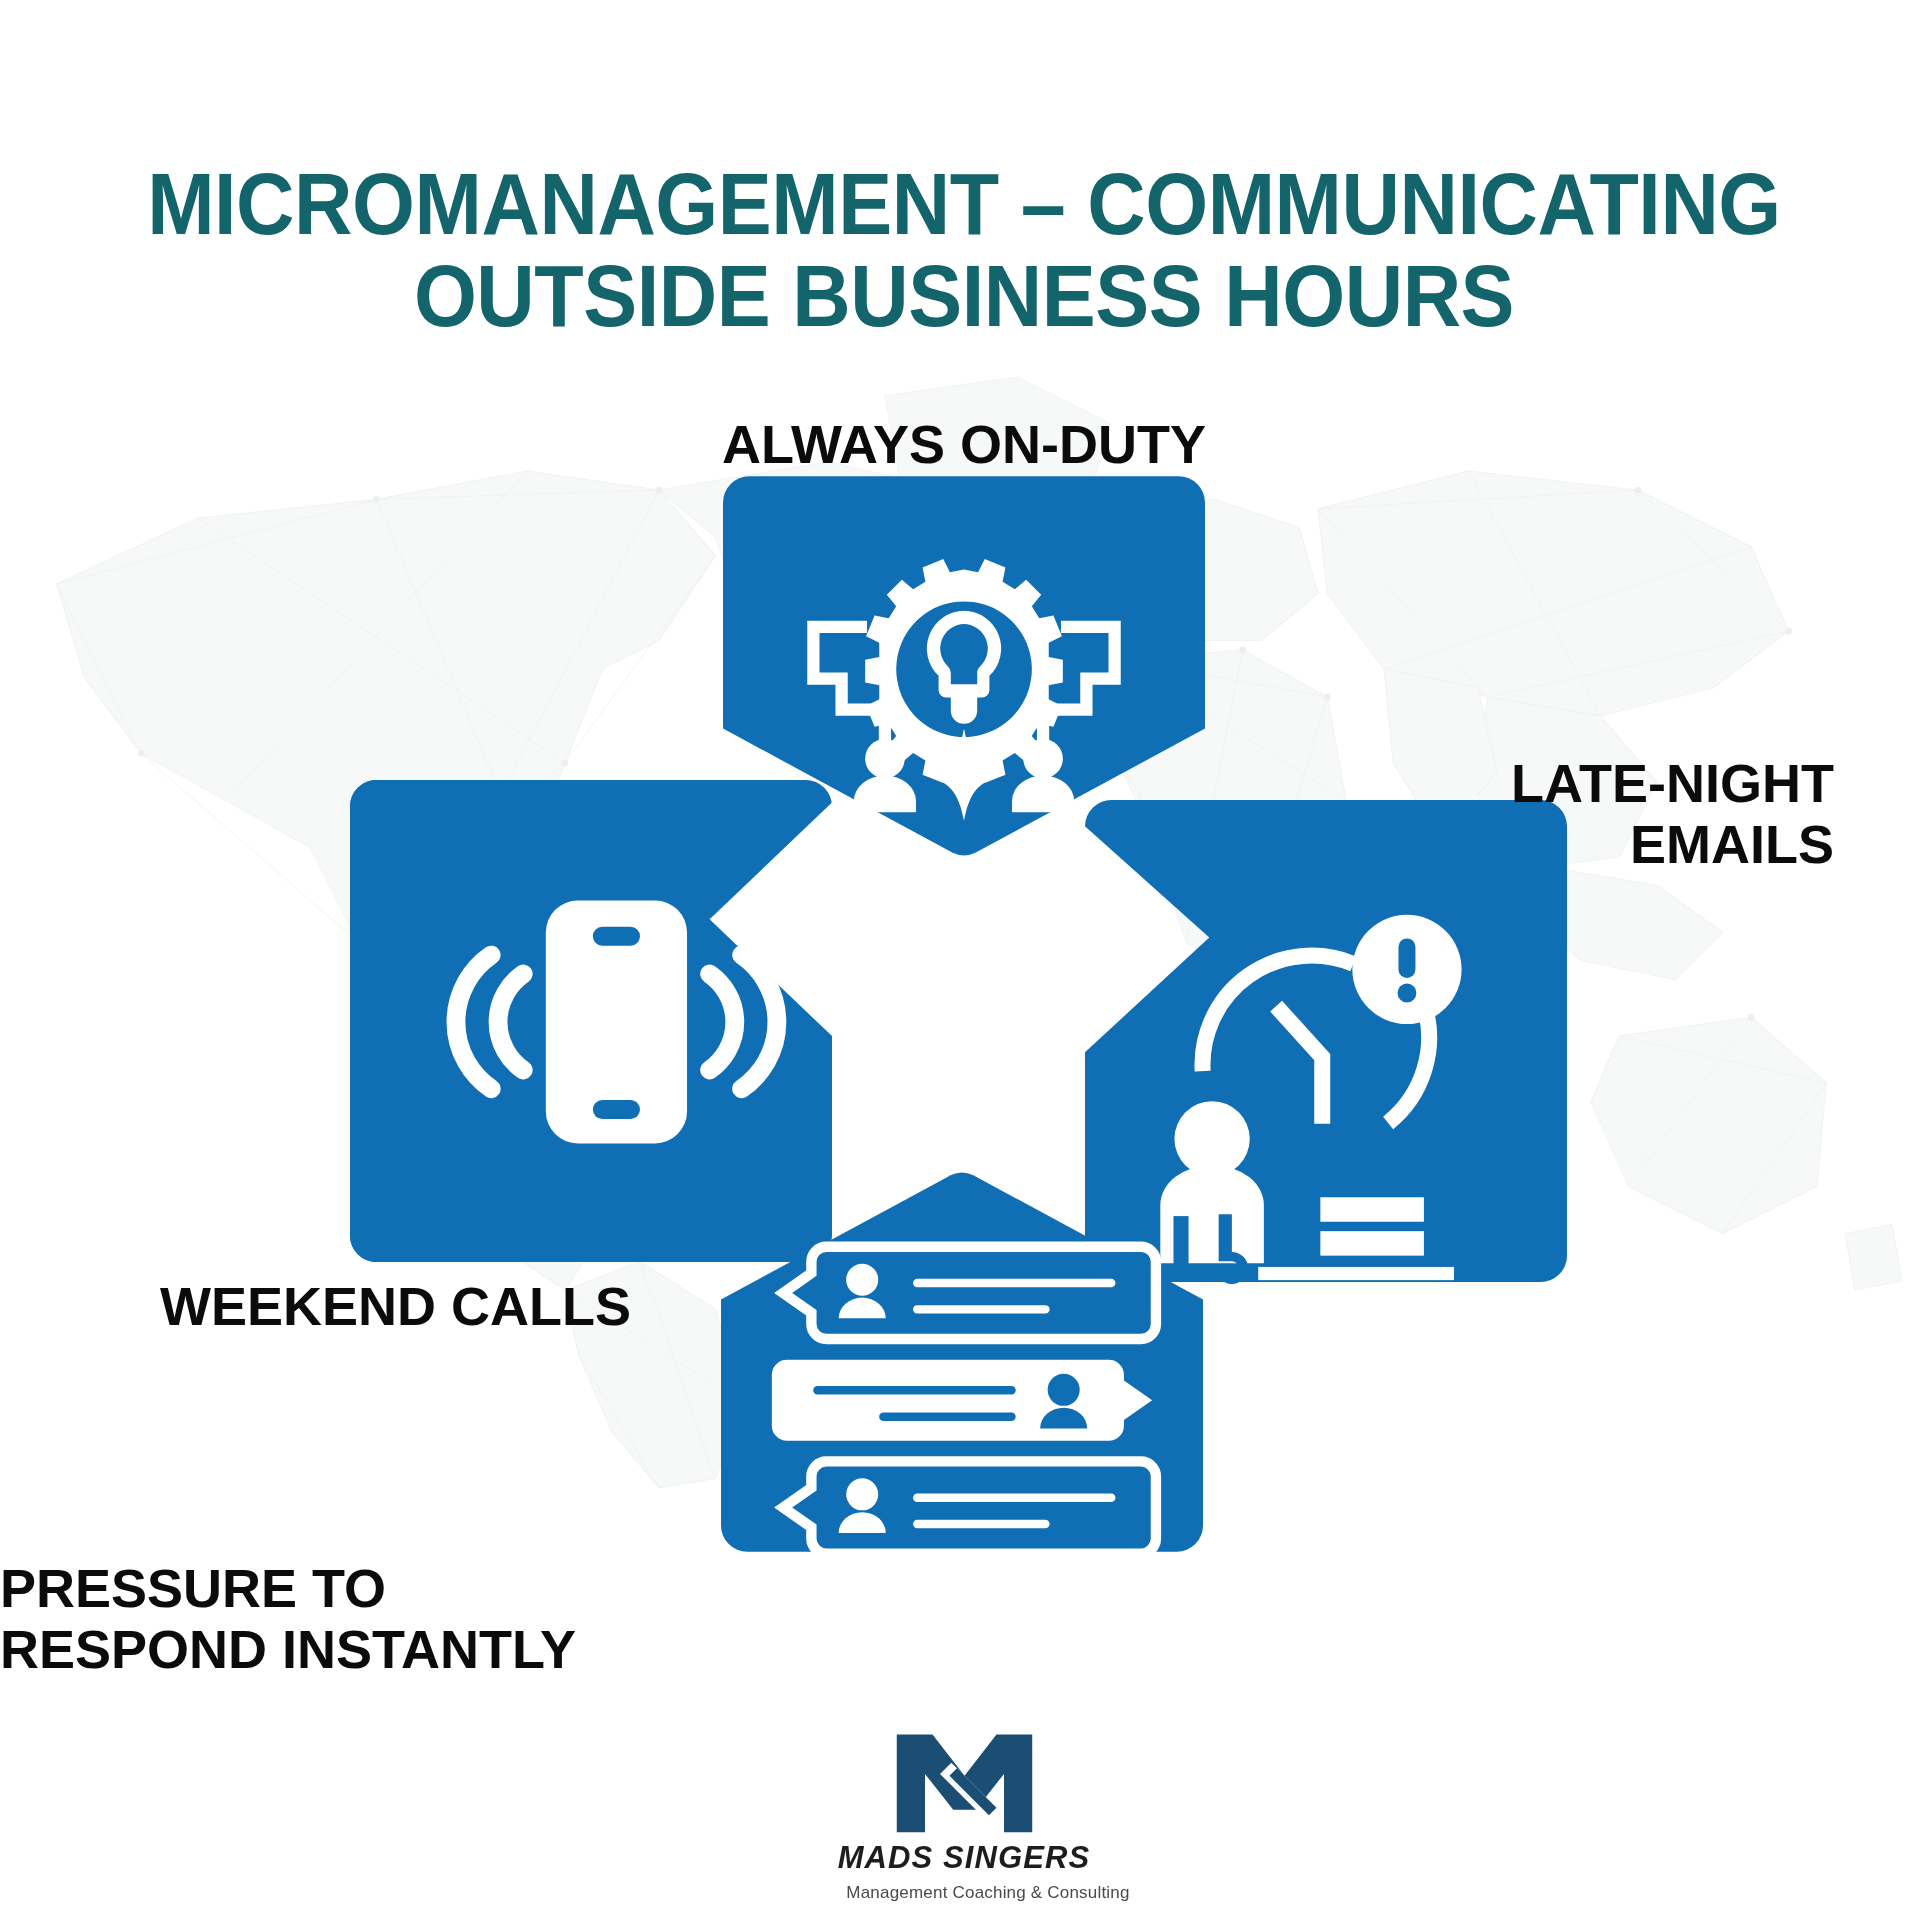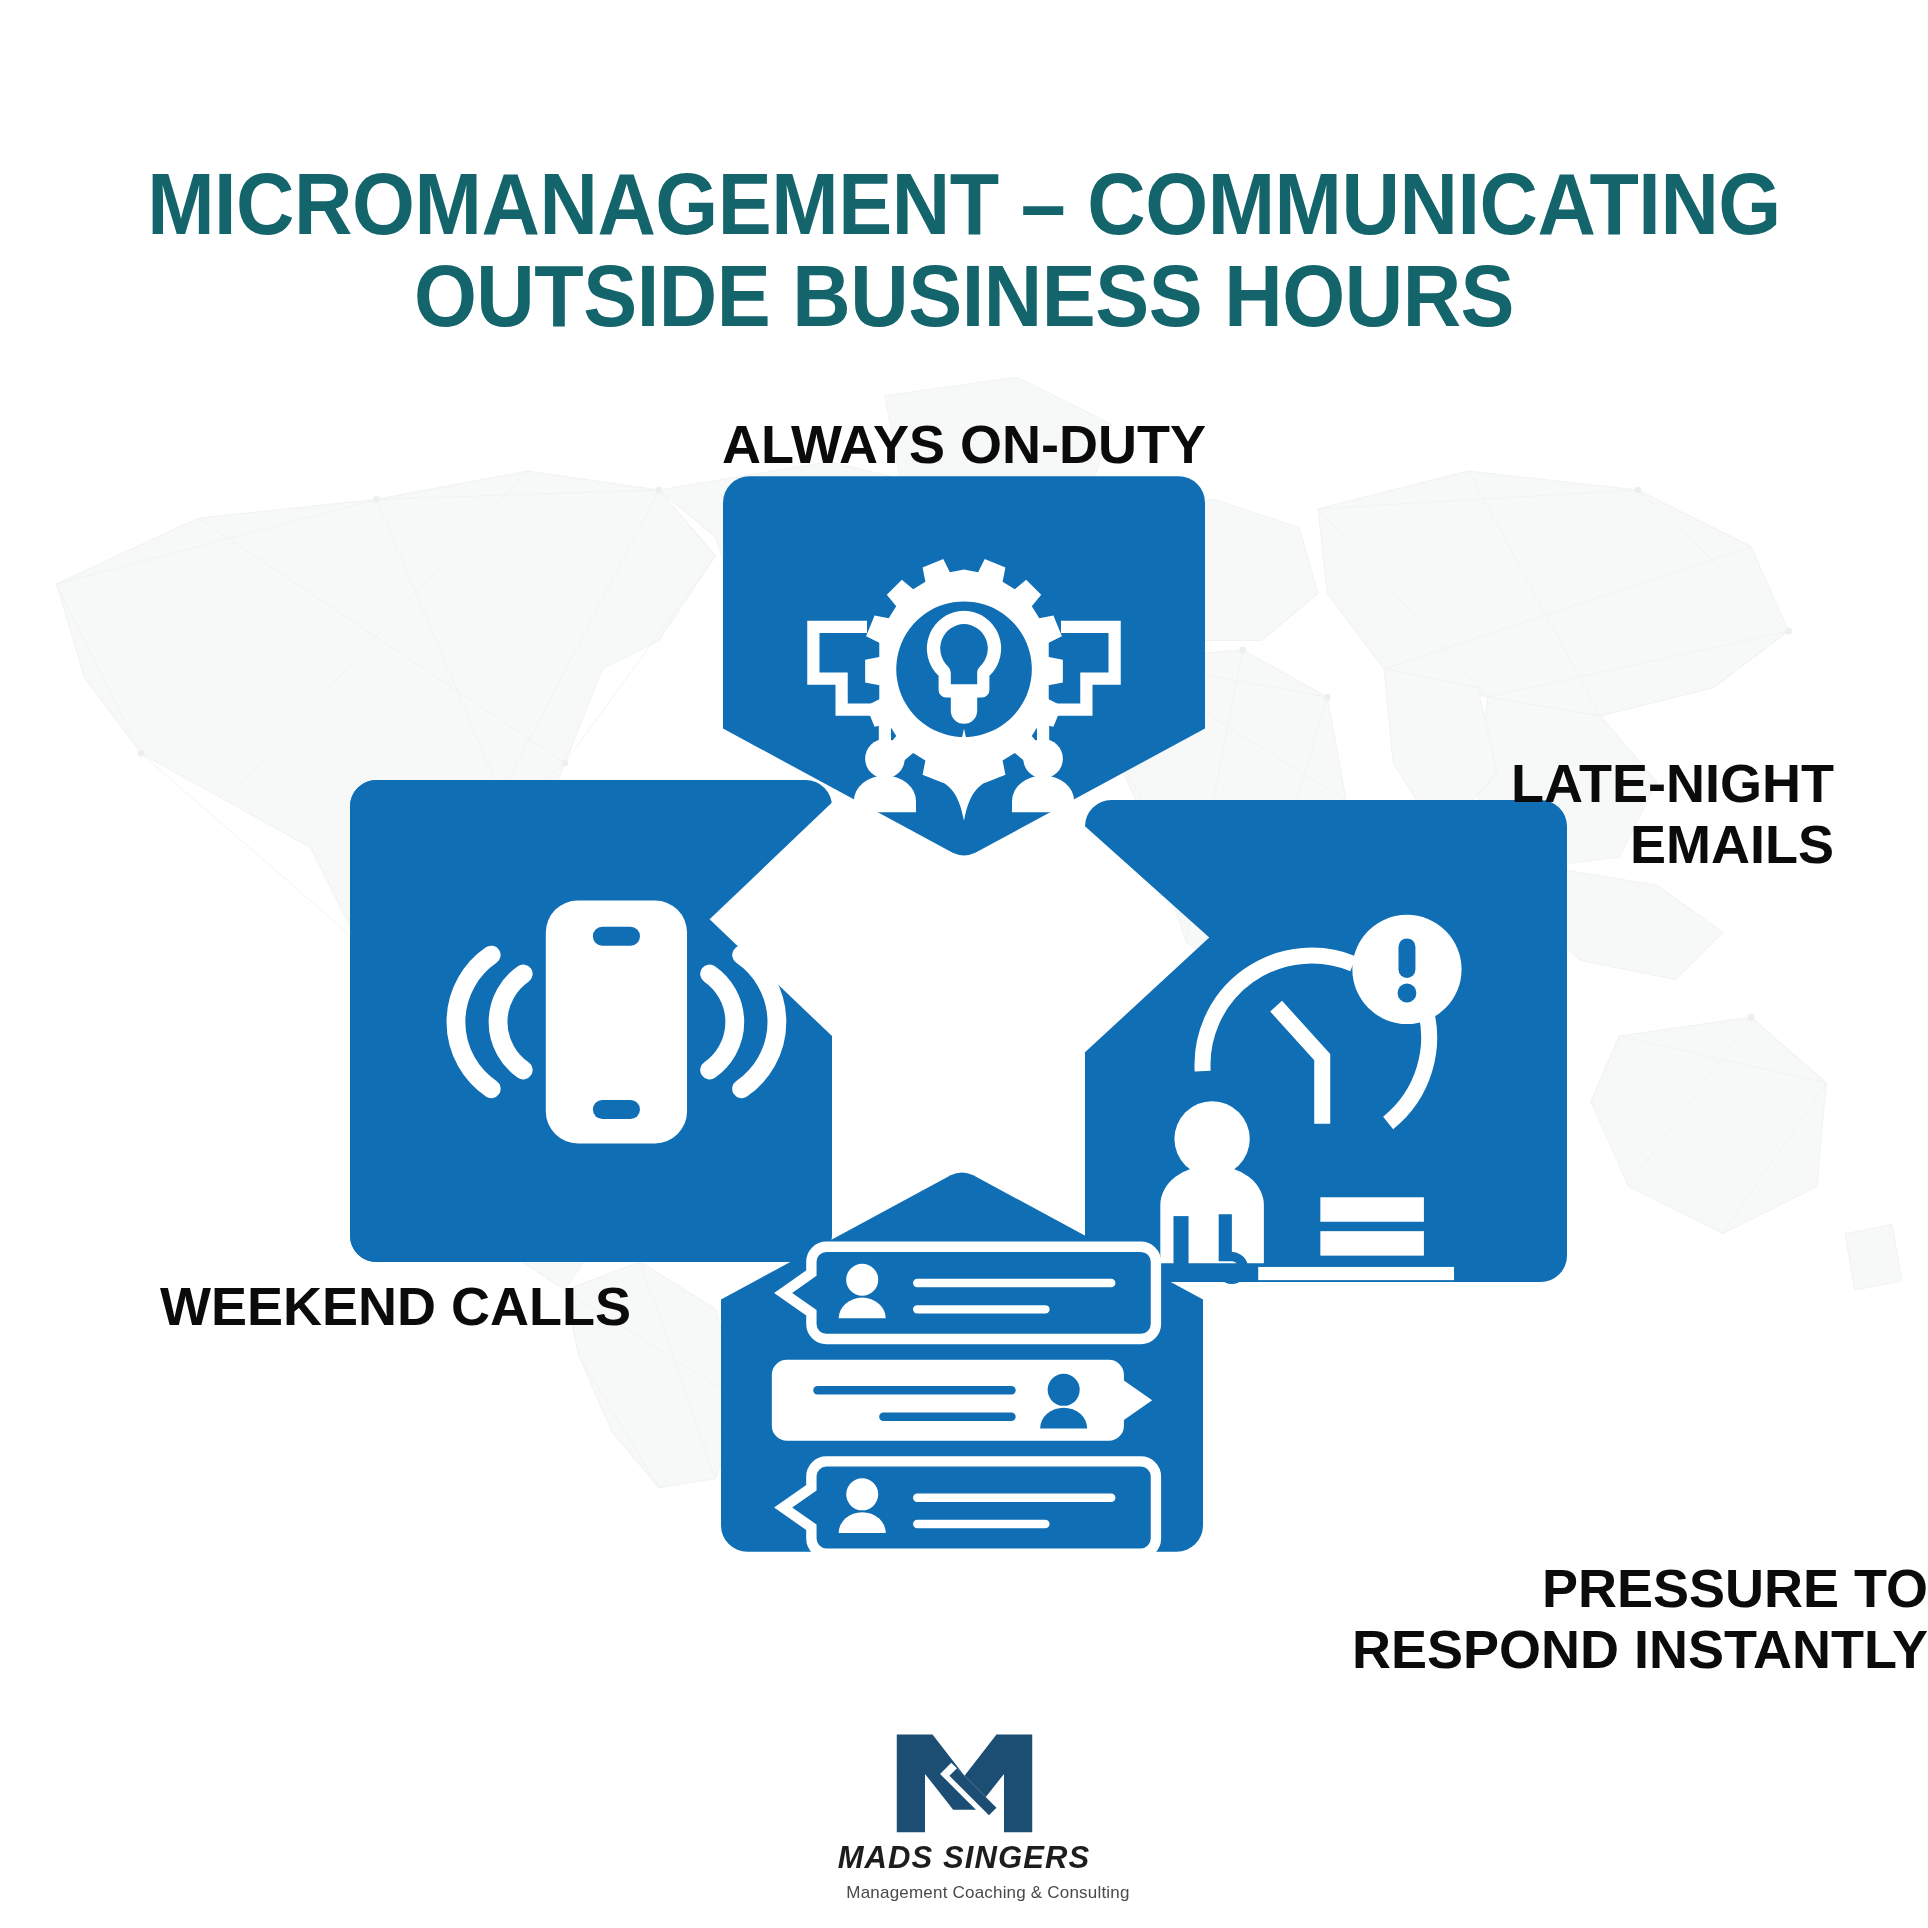--- a/index.html
+++ b/index.html
@@ -294,7 +294,7 @@
   <div class="lbl" id="label-top">ALWAYS ON-DUTY</div>
   <div class="lbl" id="label-right">LATE-NIGHT EMAILS</div>
   <div class="lbl" id="label-left">WEEKEND CALLS</div>
-  <div class="lbl" id="label-bottom" style="text-align:right;">PRESSURE TO
+  <div class="lbl" id="label-bottom" style="text-align:left;">PRESSURE TO
 RESPOND INSTANTLY</div>
 
   <div id="logo">

